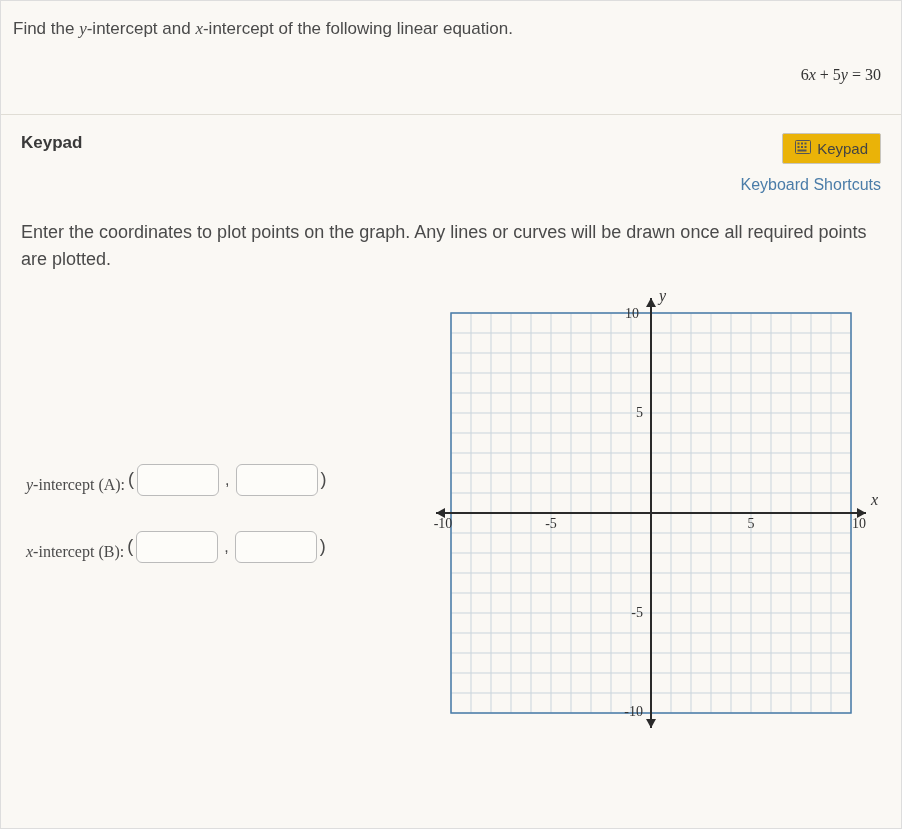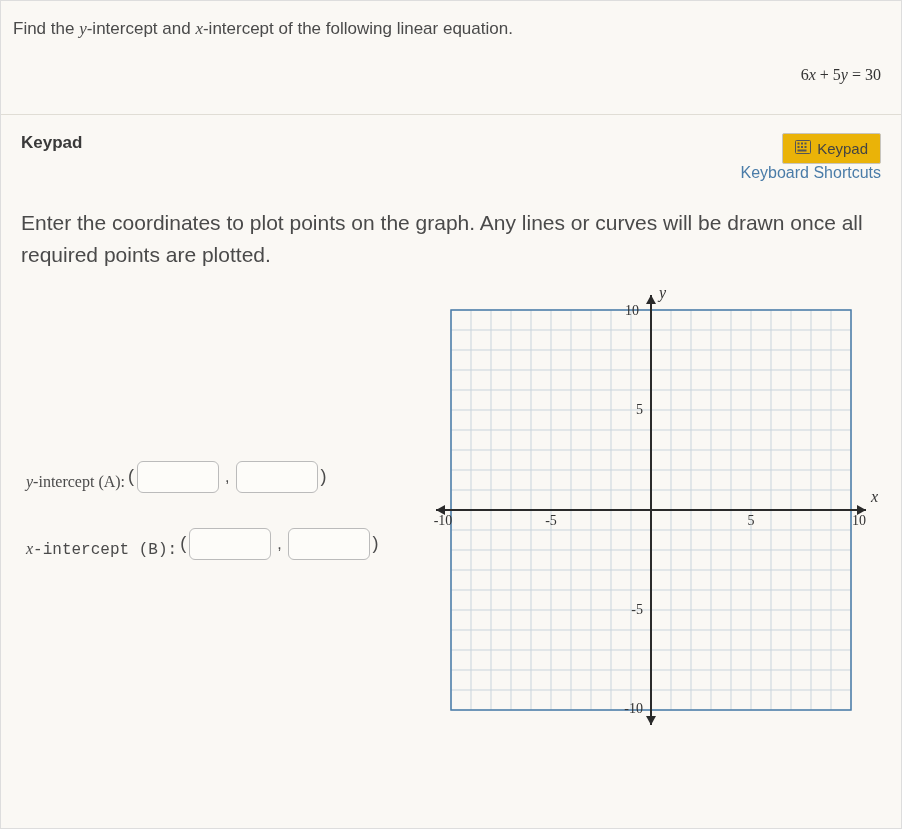--- a/index.html
+++ b/index.html
@@ -75,7 +75,7 @@
     .kb-shortcuts {
       color: #4a7ca8;
       font-size: 16px;
-      margin-top: 0;
+      margin-top: 12px;
       cursor: pointer;
     }
     .instructions {

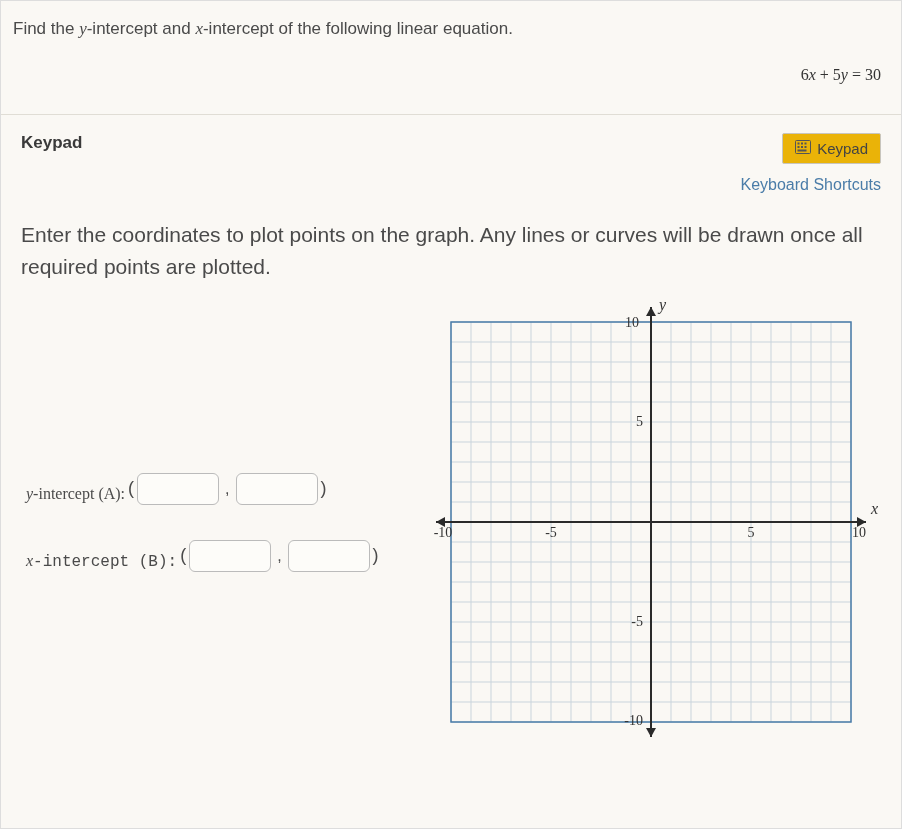--- a/index.html
+++ b/index.html
@@ -79,7 +79,7 @@
       cursor: pointer;
     }
     .instructions {
-      font-size: 21px;
+      font-size: 18px;
       color: #4a4a4a;
       margin-top: 25px;
       margin-bottom: 10px;

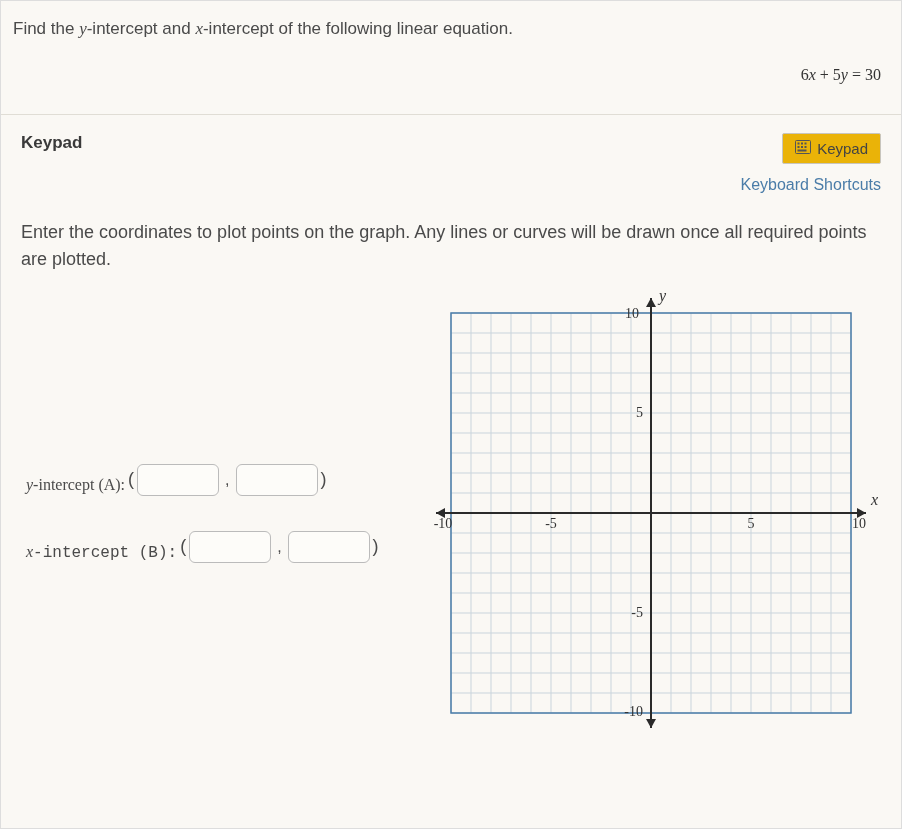--- a/index.html
+++ b/index.html
@@ -211,7 +211,7 @@
 
         <div class="intercept-row">
           <span class="intercept-label">
-            <span>x</span><span style="font-style:normal;font-family:Liberation Mono, monospace;">-intercept (B): </span>
+            <span>x</span><span style="font-style:normal;font-family:Liberation Serif, serif;">-intercept (B): </span>
           </span>
           <span class="paren">(</span>
           <input type="text" class="coord-input" value="" style="">

